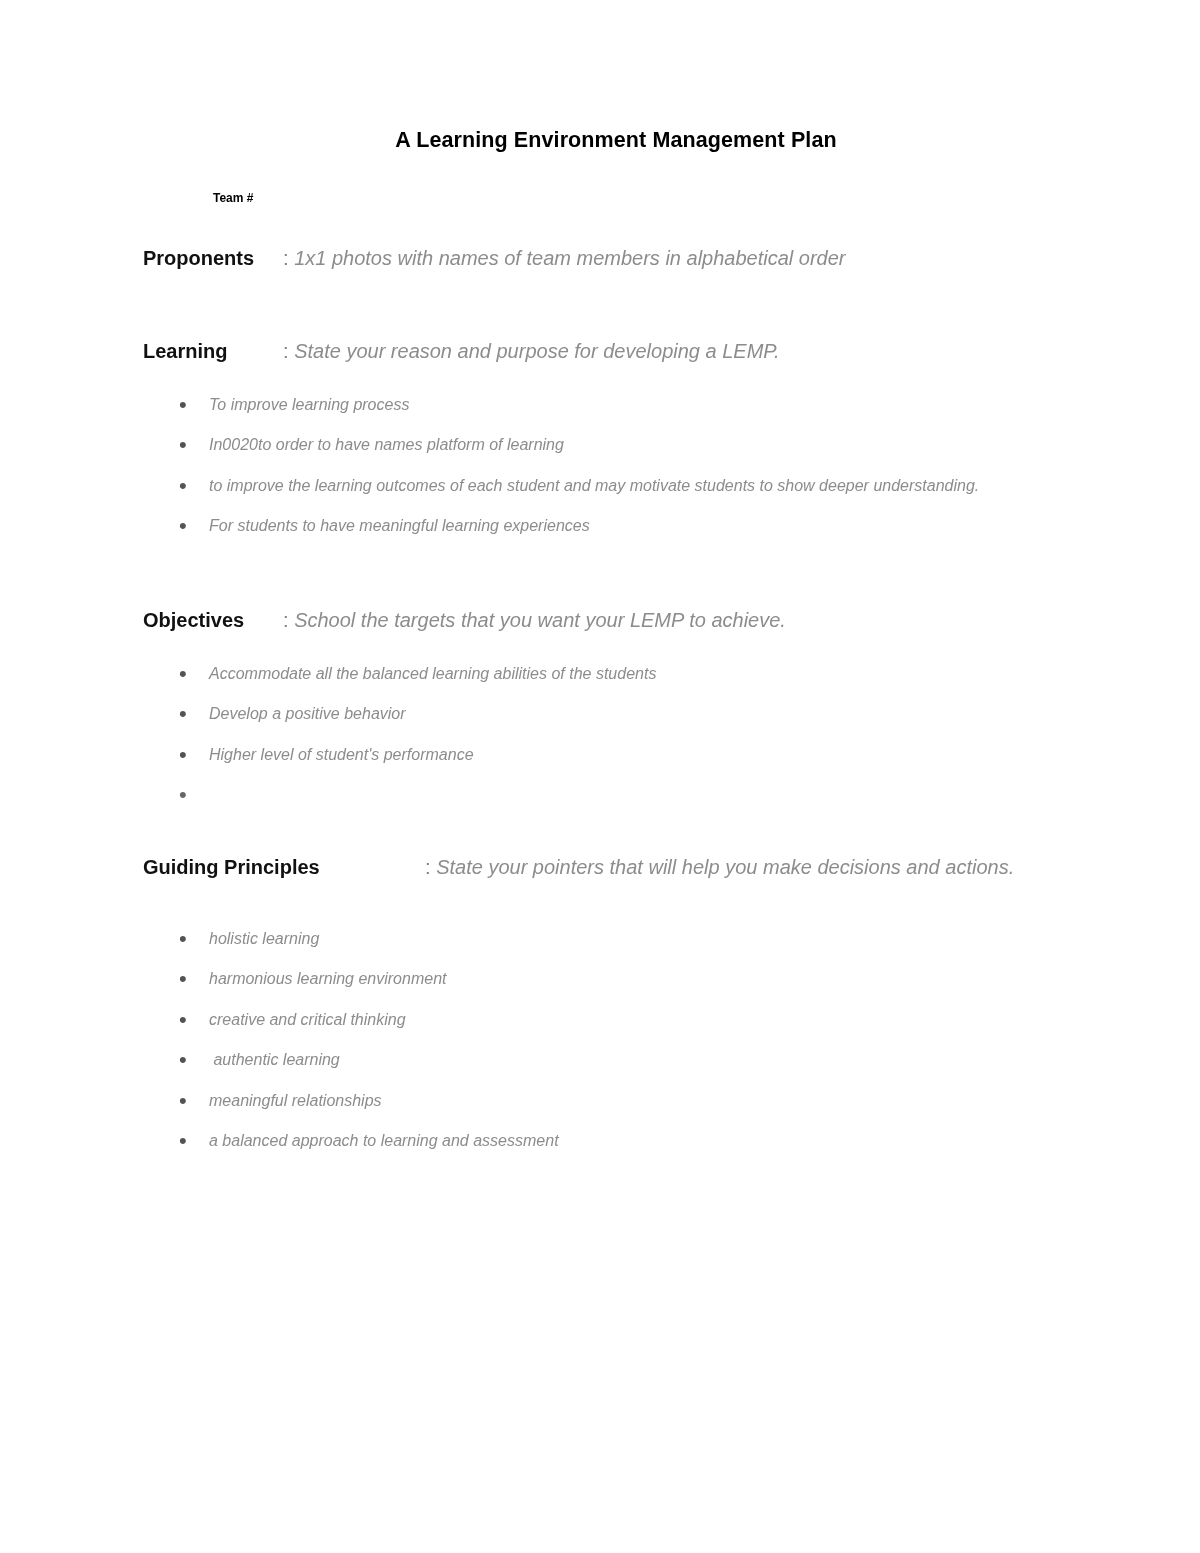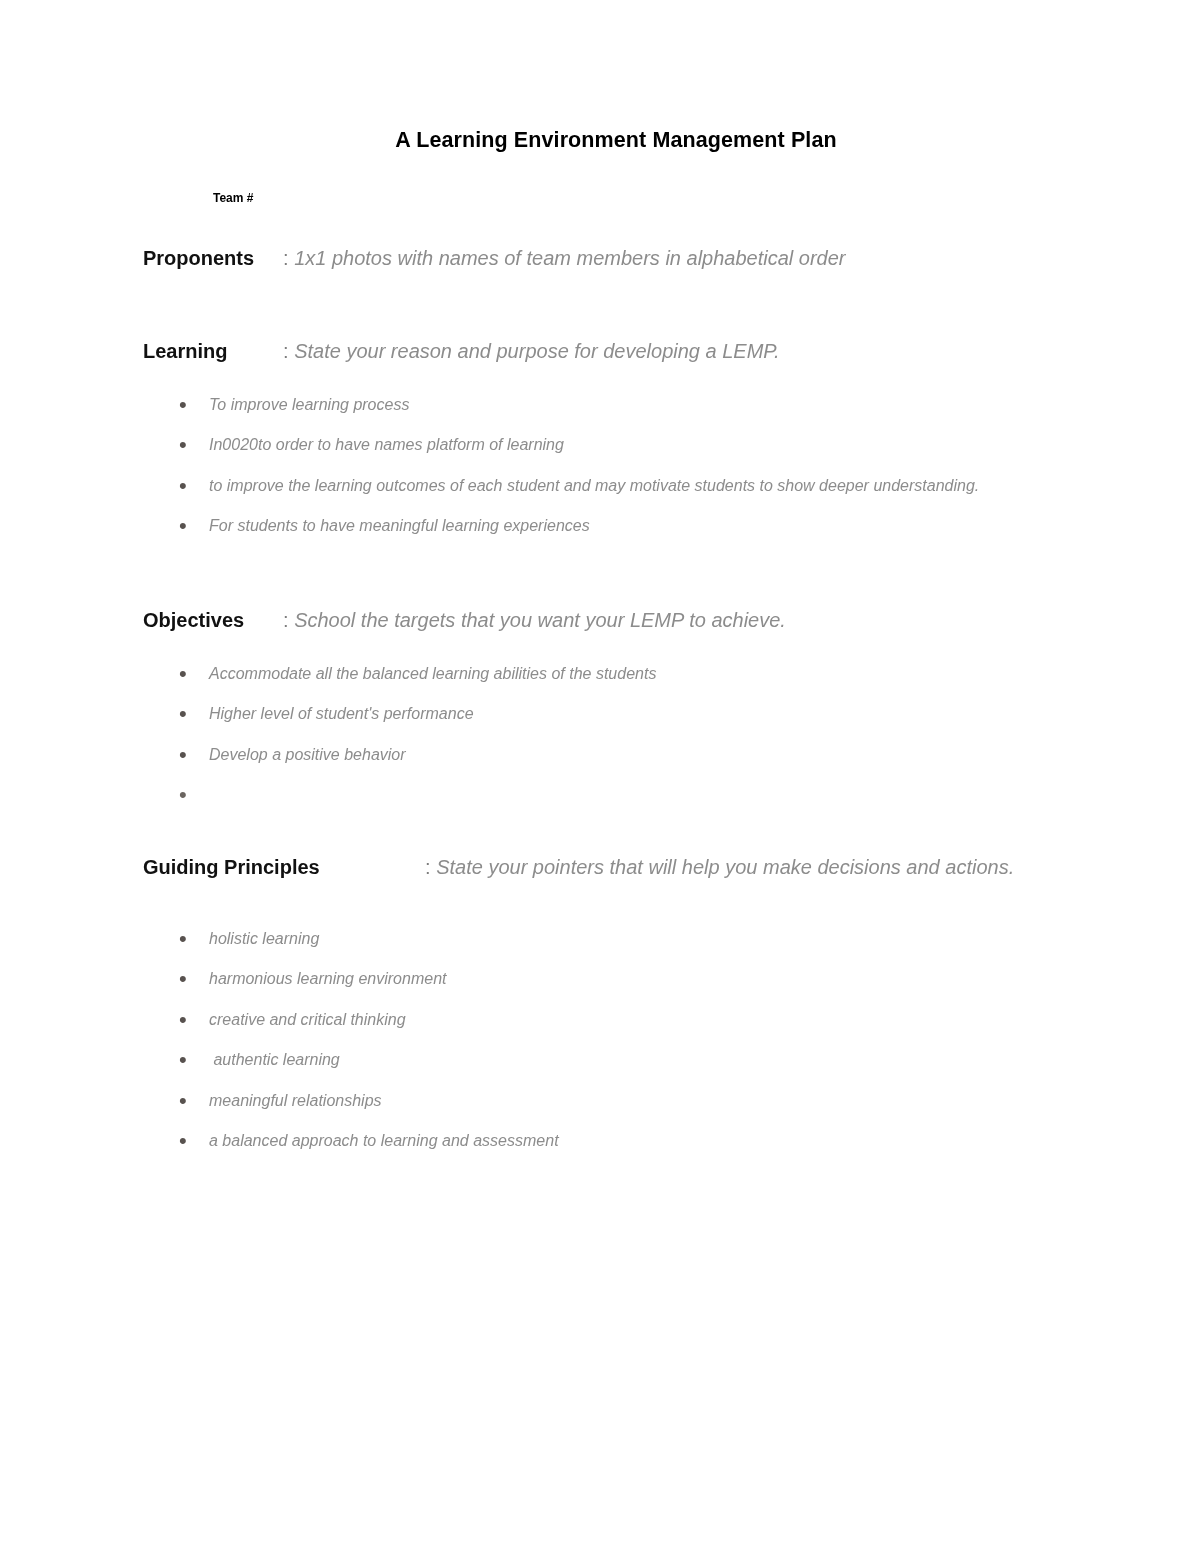--- a/index.html
+++ b/index.html
@@ -161,8 +161,8 @@
 
     <ul class="bullets">
       <li>Accommodate all the balanced learning abilities of the students</li>
+      <li>Develop a positive behavior</li>
       <li>Higher level of student's performance</li>
-      <li>Develop a positive behavior</li>
       <li class="empty-item"></li>
     </ul>
 

